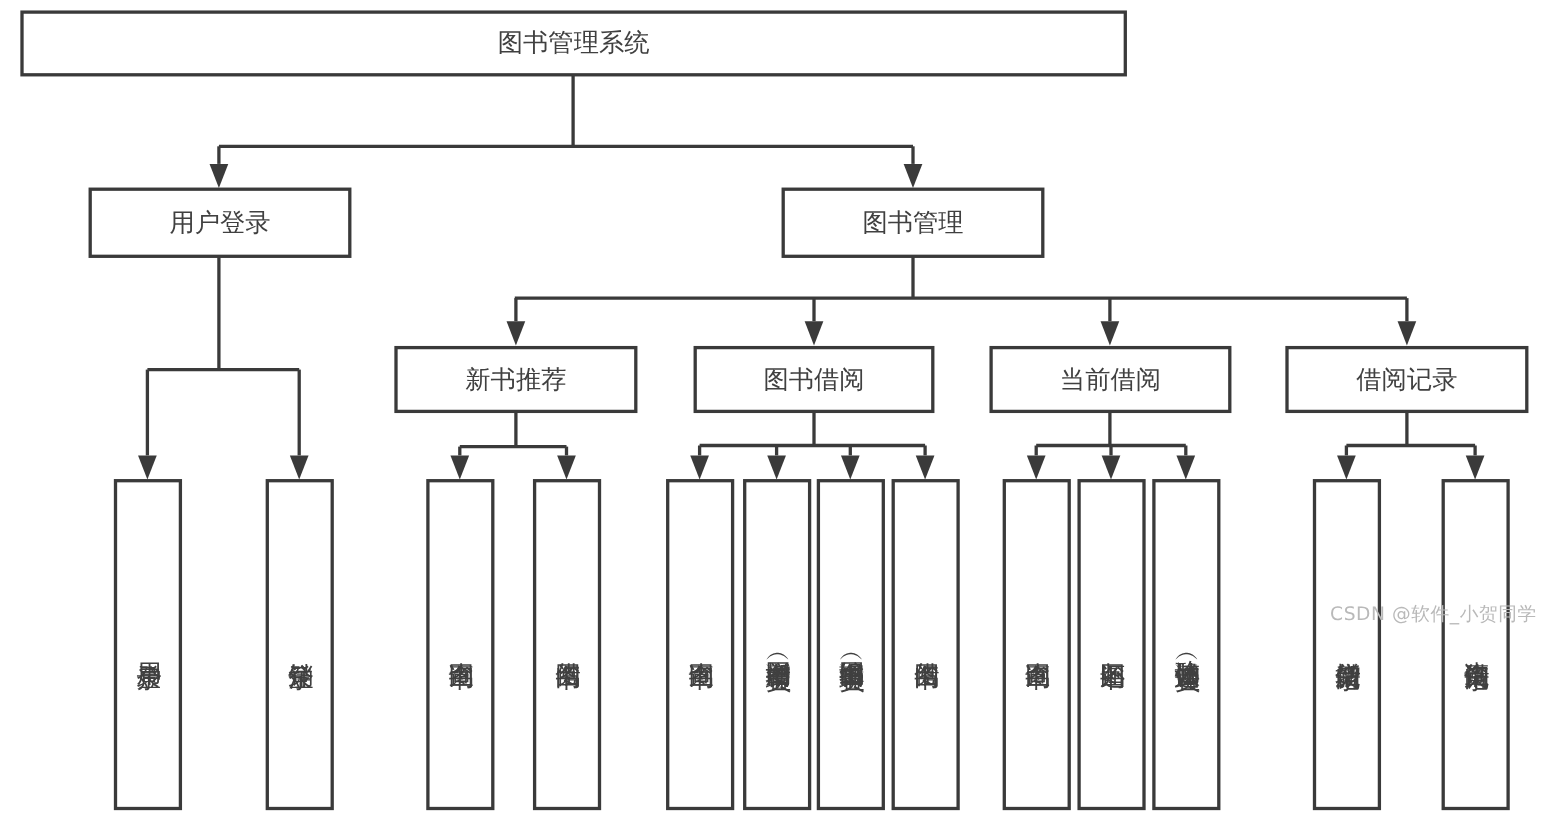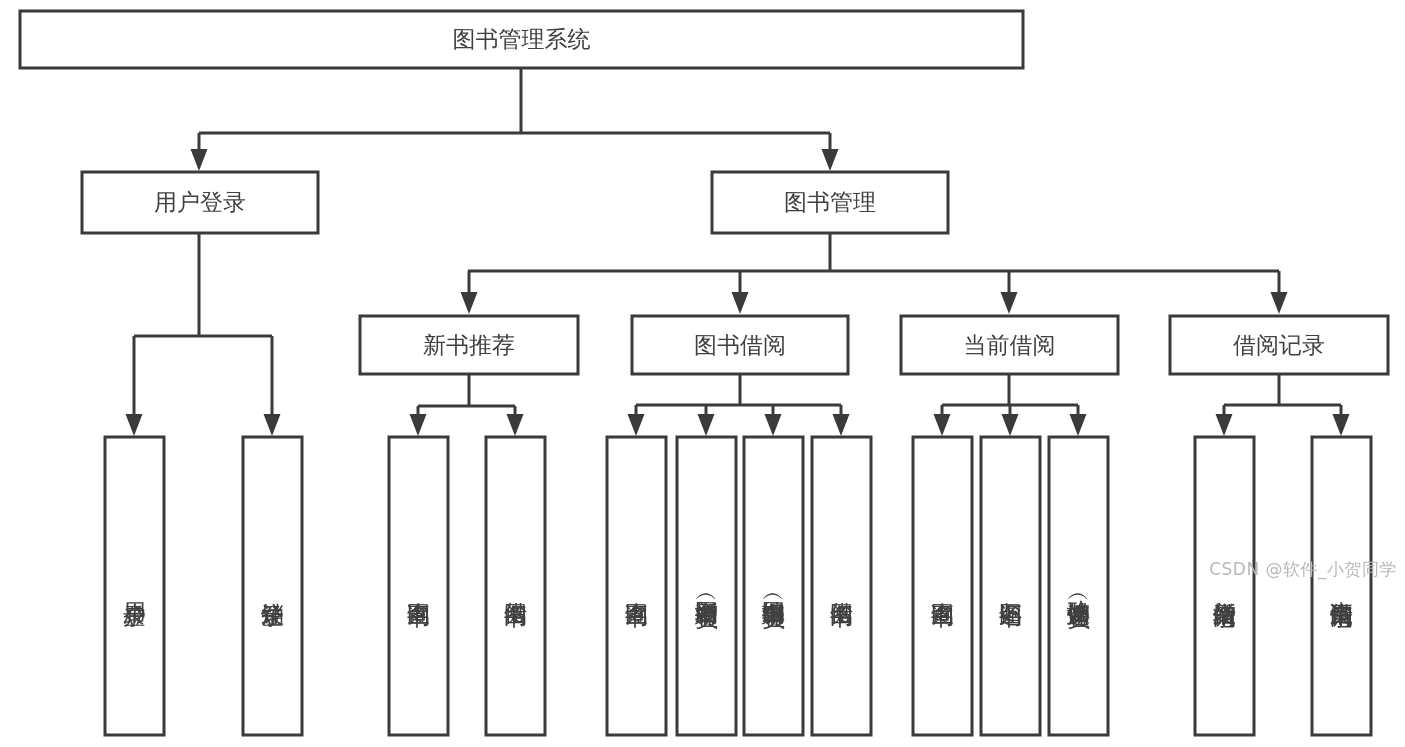--- a/index.html
+++ b/index.html
@@ -87,7 +87,7 @@
   .watermark {
     position: absolute;
     right: 8px;
-    bottom: 8px;
+    bottom: 19px;
     font-family: "DejaVu Sans", "Liberation Sans", sans-serif;
     font-size: 17px;
     color: #b9b9b9;

